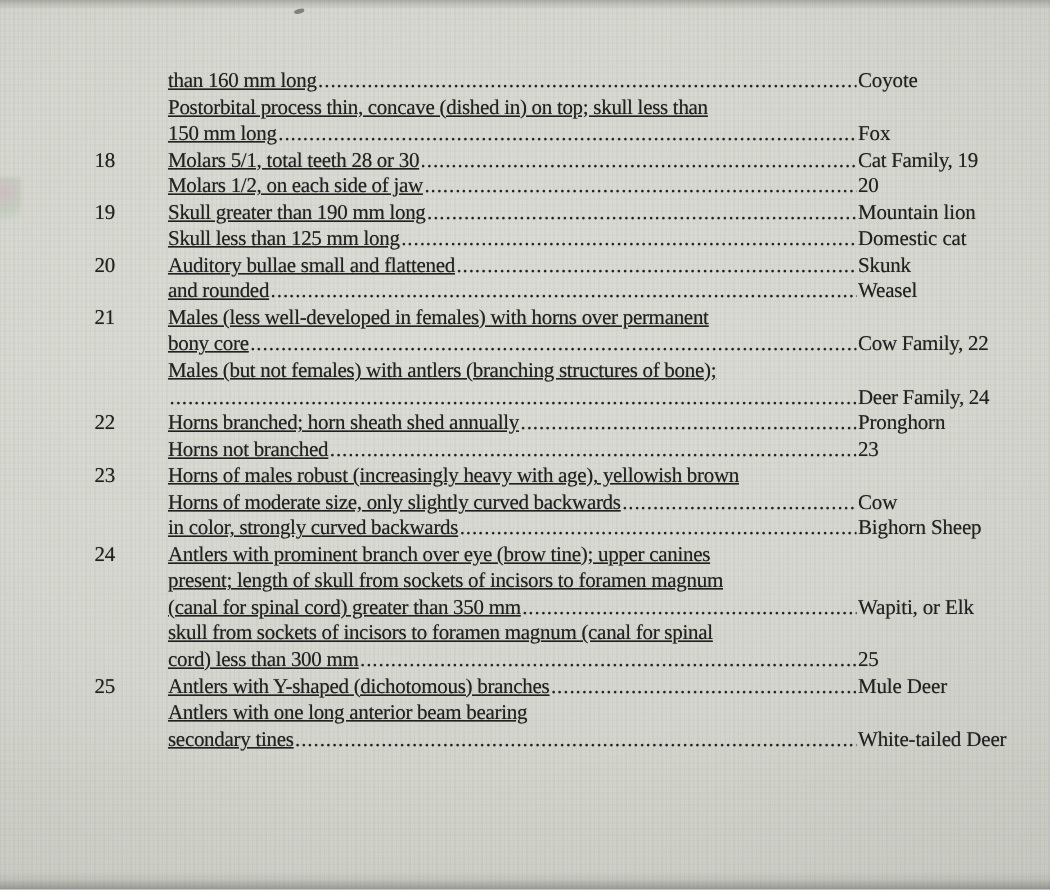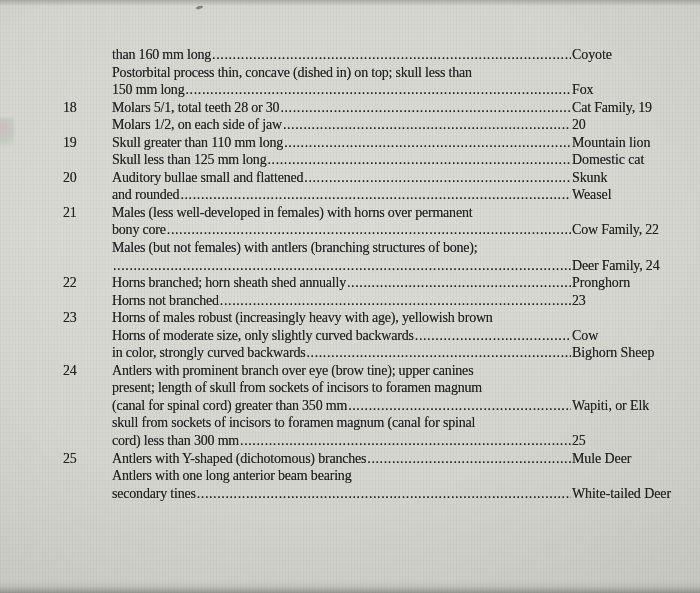--- a/index.html
+++ b/index.html
@@ -53,7 +53,7 @@
     text-shadow: 0 0 0.5px rgba(33,33,33,0.55);
   }
   .num { flex: 0 0 49px; }
-  .txt { flex: 0 0 auto; }
+  .txt { flex: 0 0 auto; text-decoration: underline; }
   .leader {
     flex: 1 1 0;
     overflow: hidden;

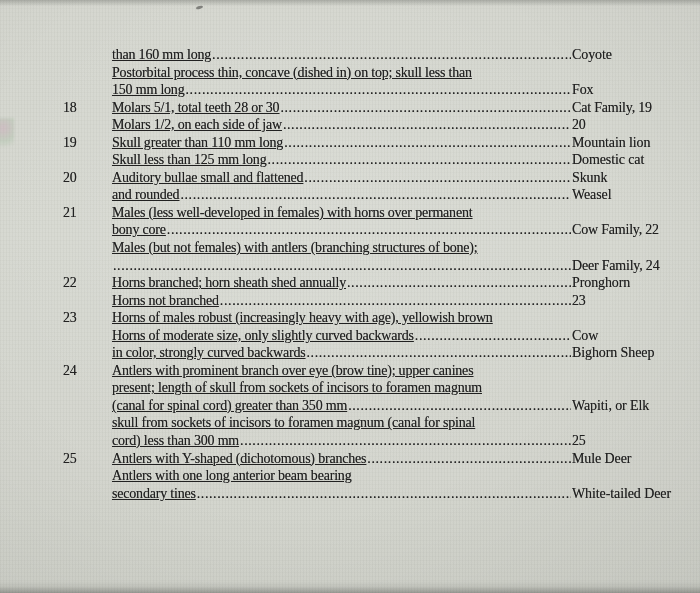--- a/index.html
+++ b/index.html
@@ -107,7 +107,7 @@
   </div>
     <div class="line">
     <span class="num">19</span>
-    <span class="txt">Skull greater than 110 mm long</span>
+    <span class="txt">Skull greater than 190 mm long</span>
     <span class="leader"></span>
     <span class="result bold">Mountain lion</span>
   </div>

